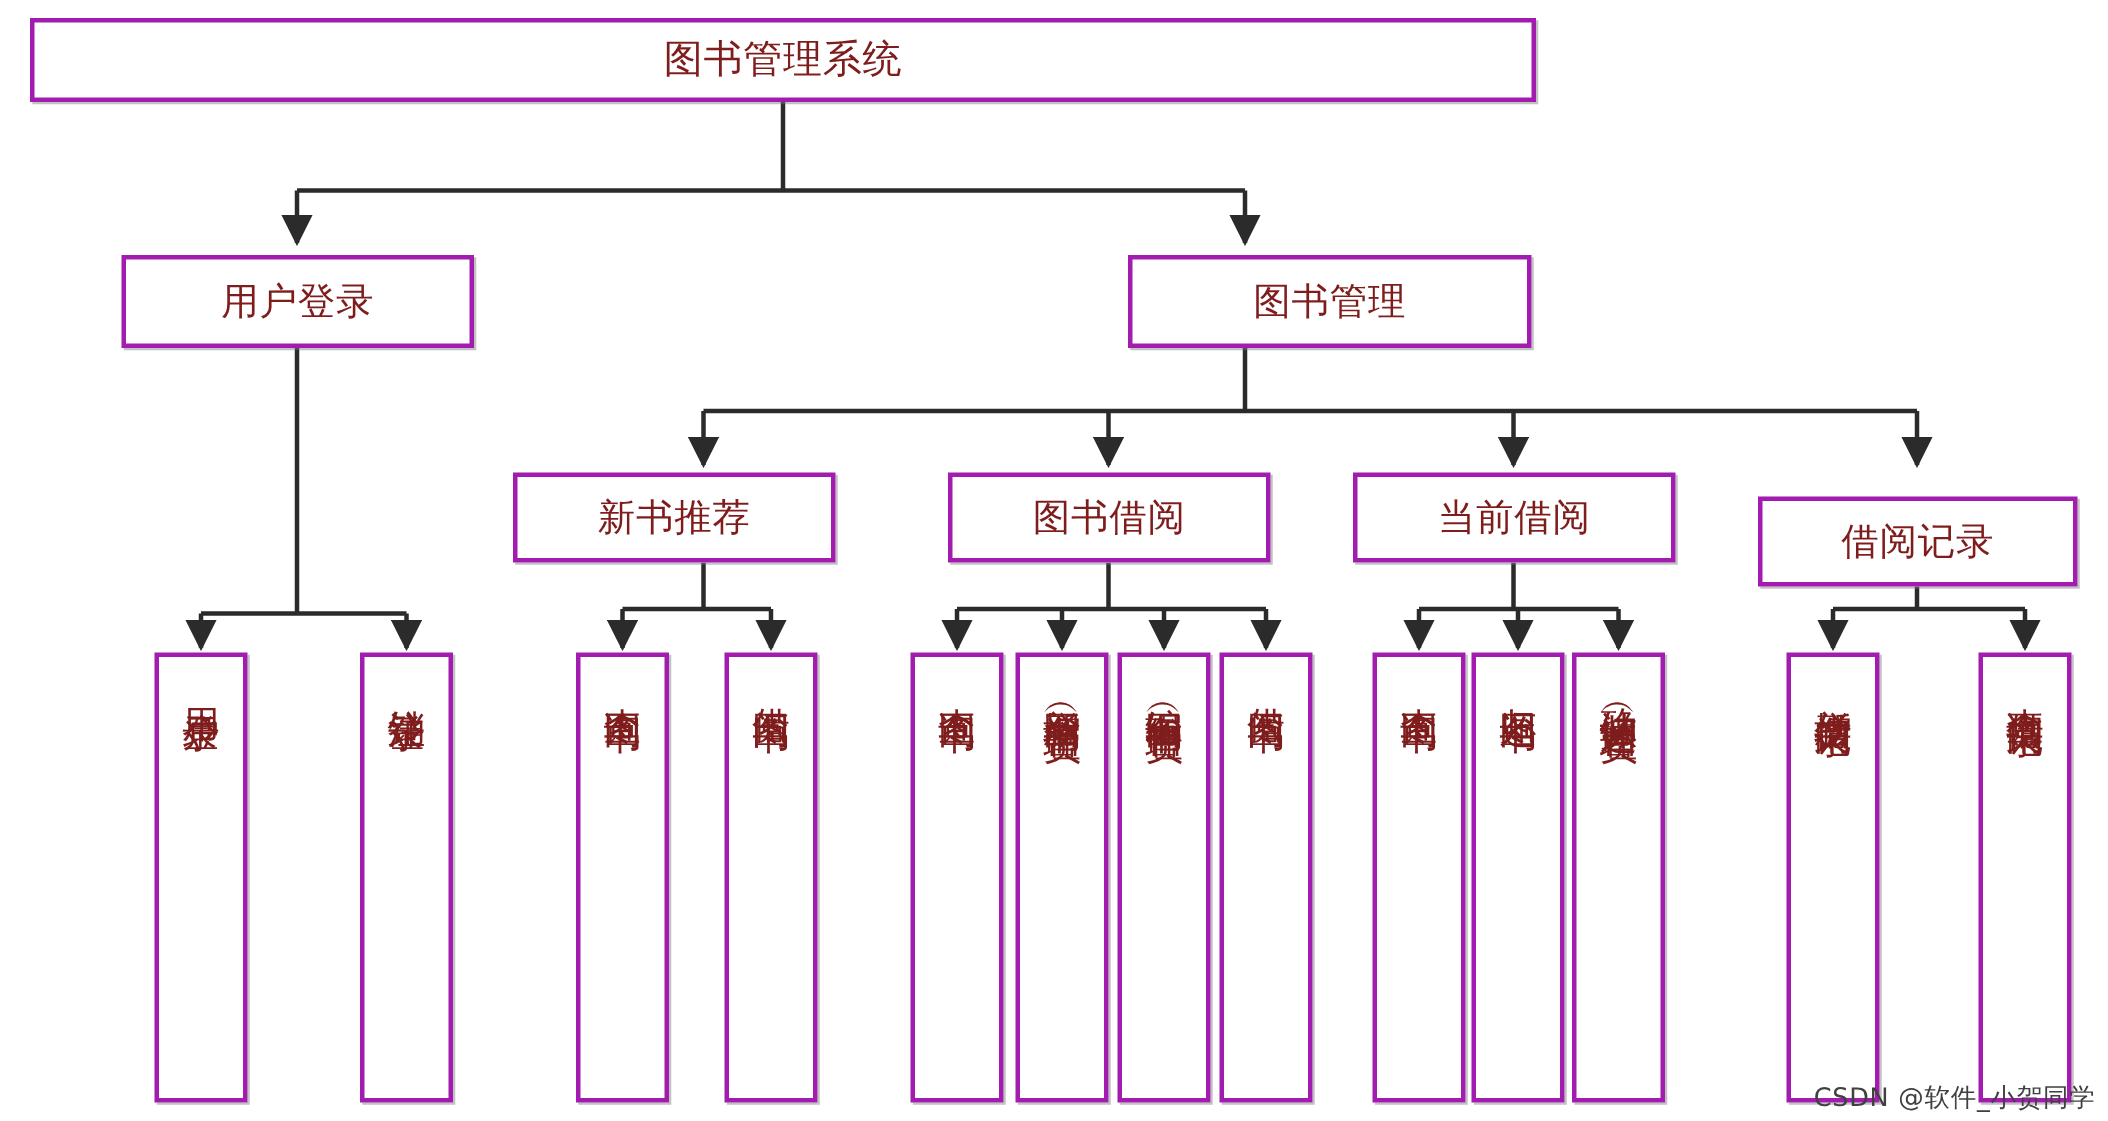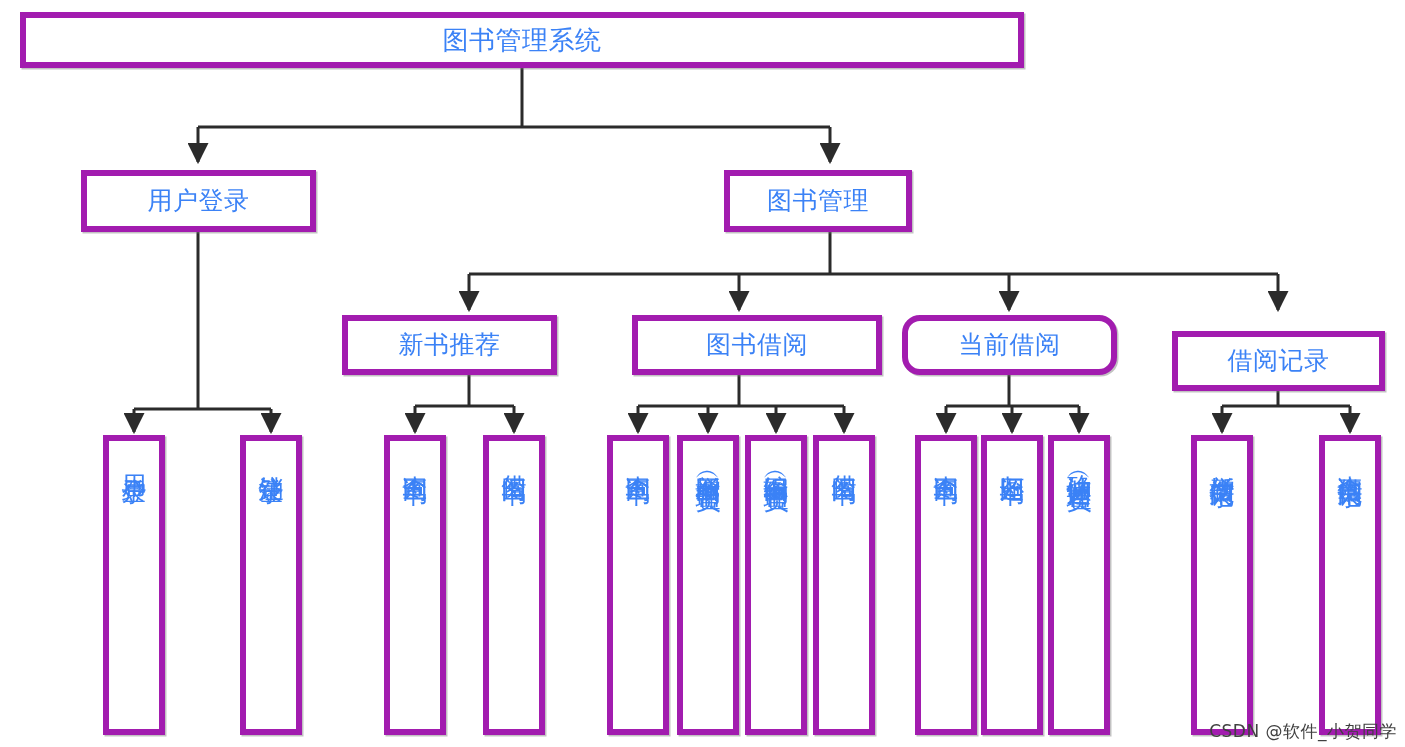--- a/index.html
+++ b/index.html
@@ -31,11 +31,11 @@
     position: absolute;
     box-sizing: border-box;
     background: #ffffff;
-    border: 6px solid #a21caf;
+    border: 3px solid #a21caf;
     display: flex;
     align-items: center;
     justify-content: center;
-    color: #3b82f6;
+    color: #7f1d1d;
     box-shadow: 1.5px 1.5px 0 rgba(120,120,120,0.45);
   }
   .node .label {

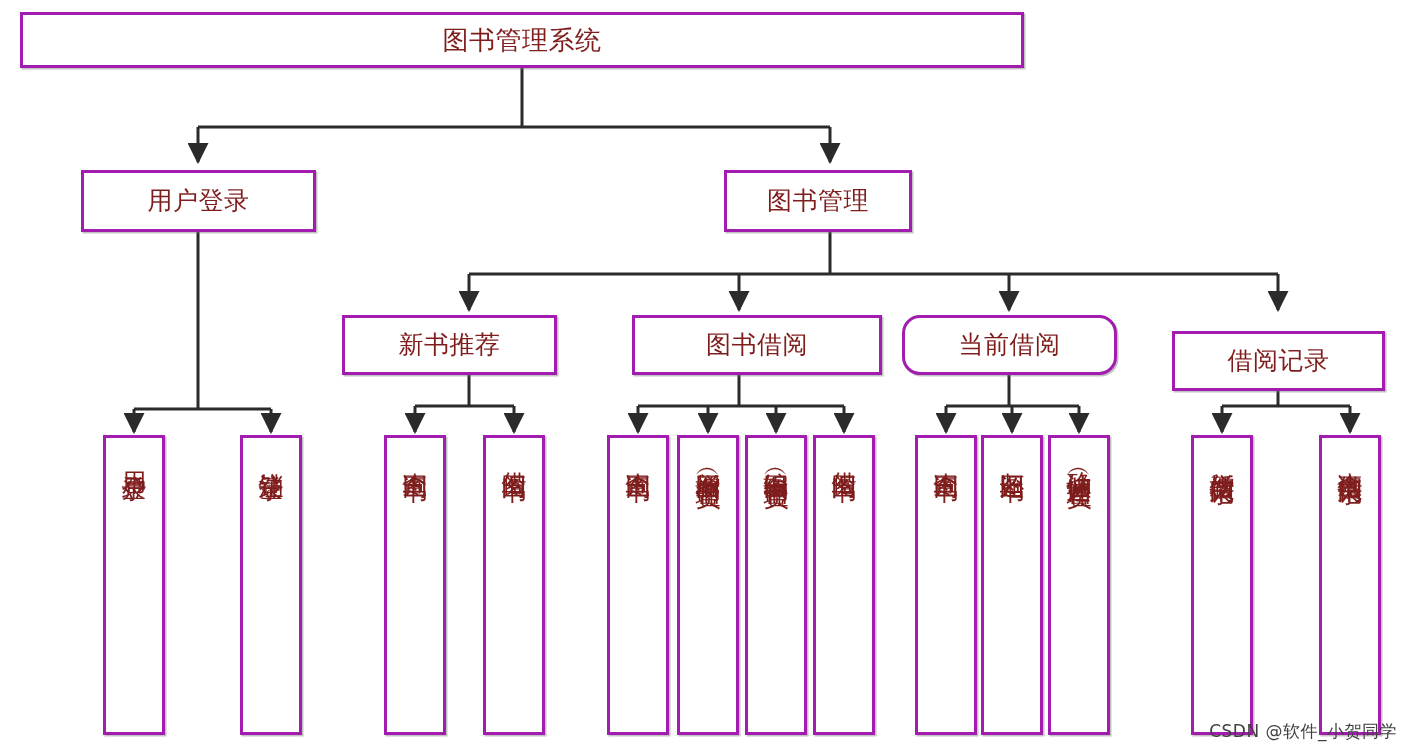--- a/index.html
+++ b/index.html
@@ -137,7 +137,7 @@
   <div class="node horiz" style="left:81px; top:170px; width:235px; height:62px;">
     <span class="label">用户登录</span>
   </div>
-  <div class="node horiz" style="left:724px; top:170px; width:188px; height:62px;">
+  <div class="node horiz" style="left:752px; top:170px; width:269px; height:62px;">
     <span class="label">图书管理</span>
   </div>
 

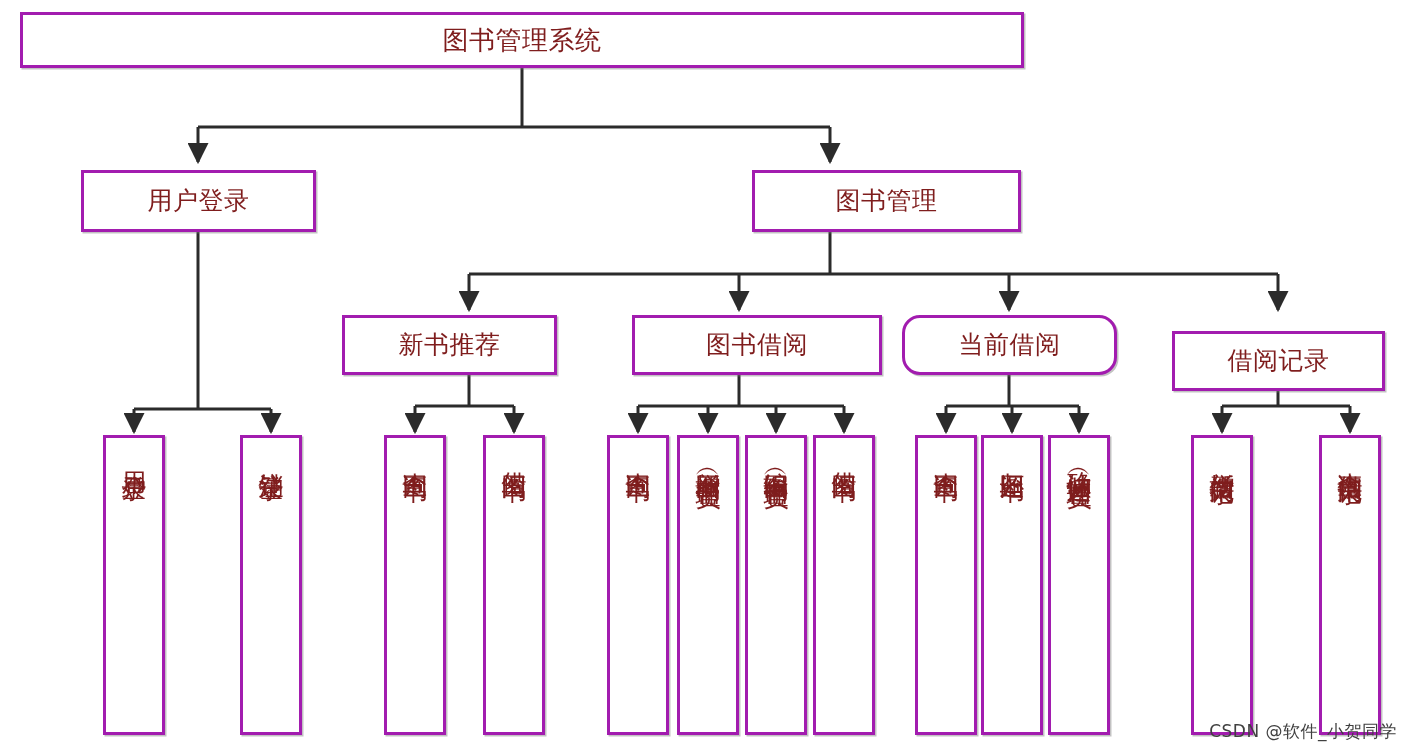--- a/index.html
+++ b/index.html
@@ -144,7 +144,7 @@
   <div class="node horiz" style="left:342px; top:315px; width:215px; height:60px;">
     <span class="label">新书推荐</span>
   </div>
-  <div class="node horiz" style="left:632px; top:315px; width:250px; height:60px;justify-content:center;">
+  <div class="node horiz" style="left:632px; top:315px; width:215px; height:60px;justify-content:center;">
     <span class="label">图书借阅</span>
   </div>
   <div class="node horiz" style="left:902px; top:315px; width:215px; height:60px;border-radius:18px;">

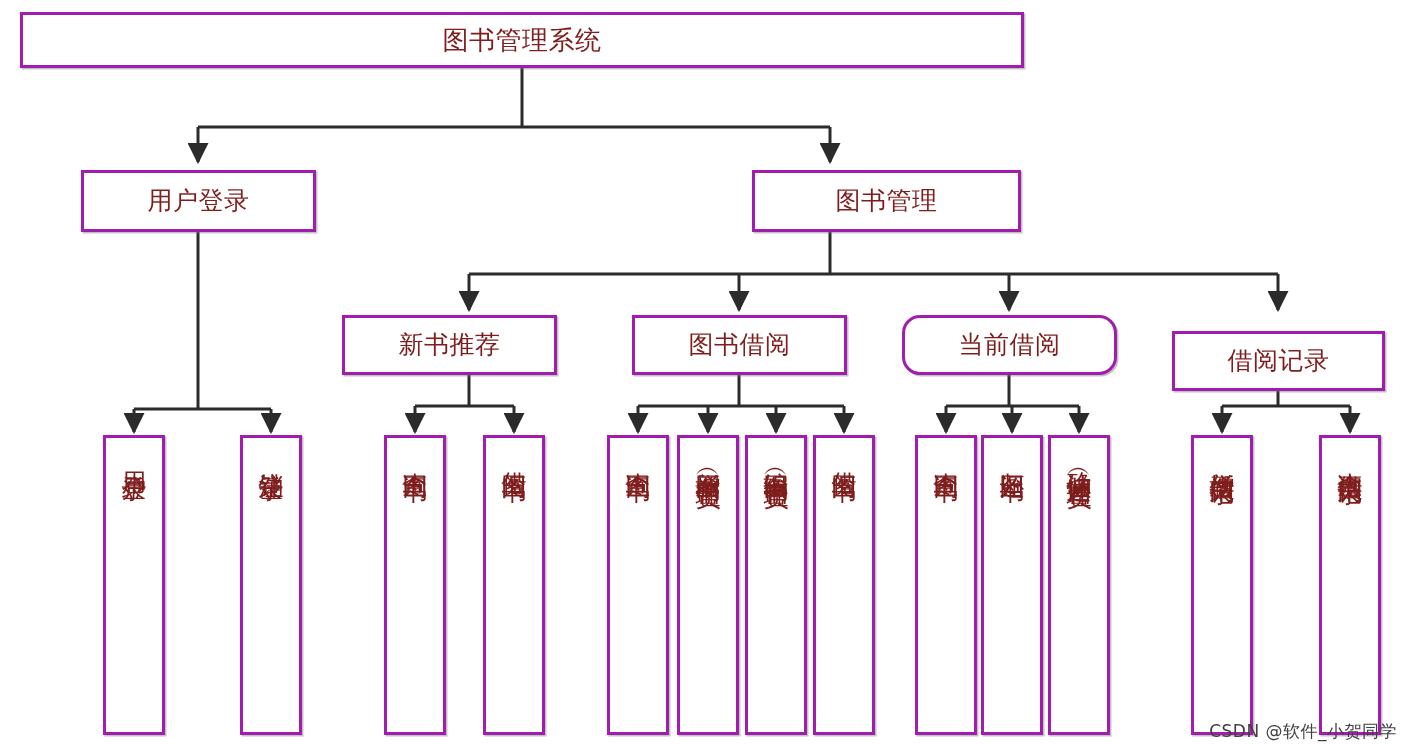--- a/index.html
+++ b/index.html
@@ -147,7 +147,7 @@
   <div class="node horiz" style="left:632px; top:315px; width:215px; height:60px;justify-content:center;">
     <span class="label">图书借阅</span>
   </div>
-  <div class="node horiz" style="left:902px; top:315px; width:215px; height:60px;border-radius:18px;">
+  <div class="node horiz" style="left:902px; top:315px; width:215px; height:60px;">
     <span class="label">当前借阅</span>
   </div>
   <div class="node horiz" style="left:1172px; top:315px; width:213px; height:60px;margin-top:16px;">

